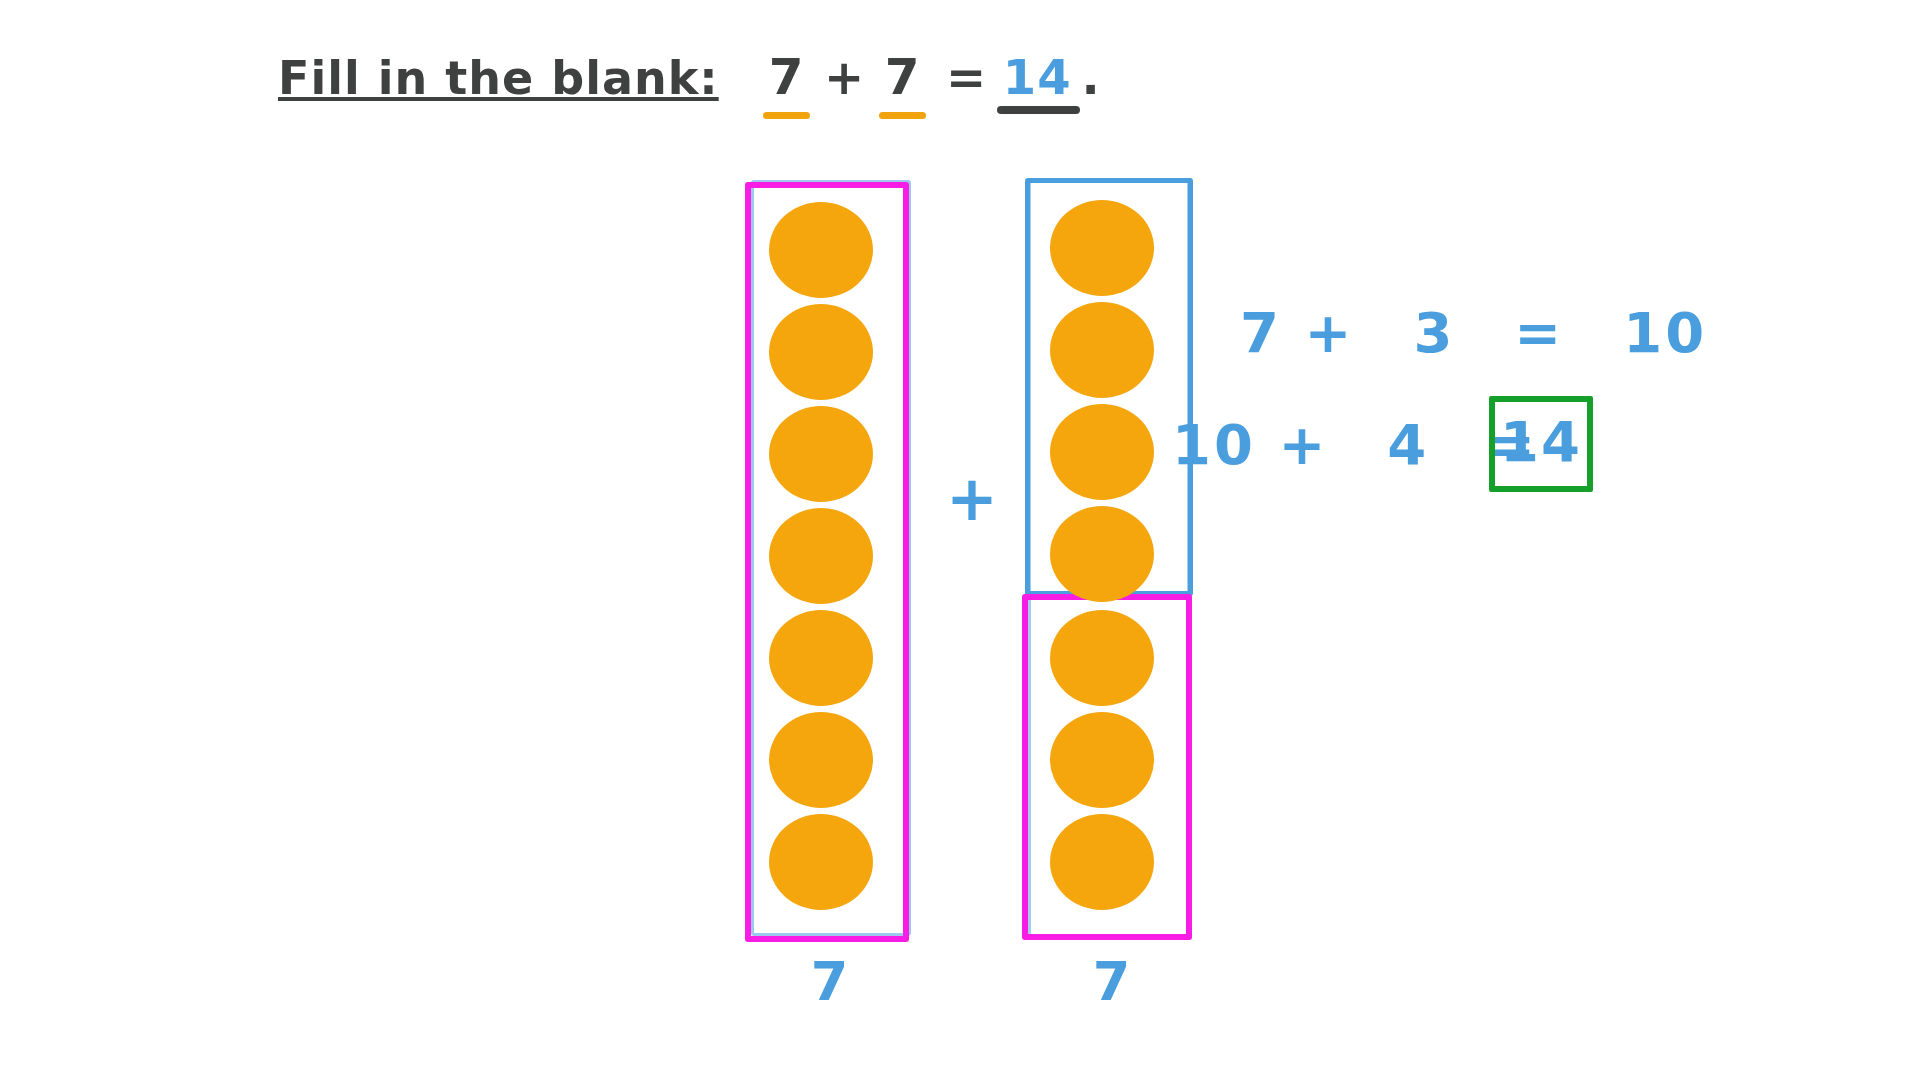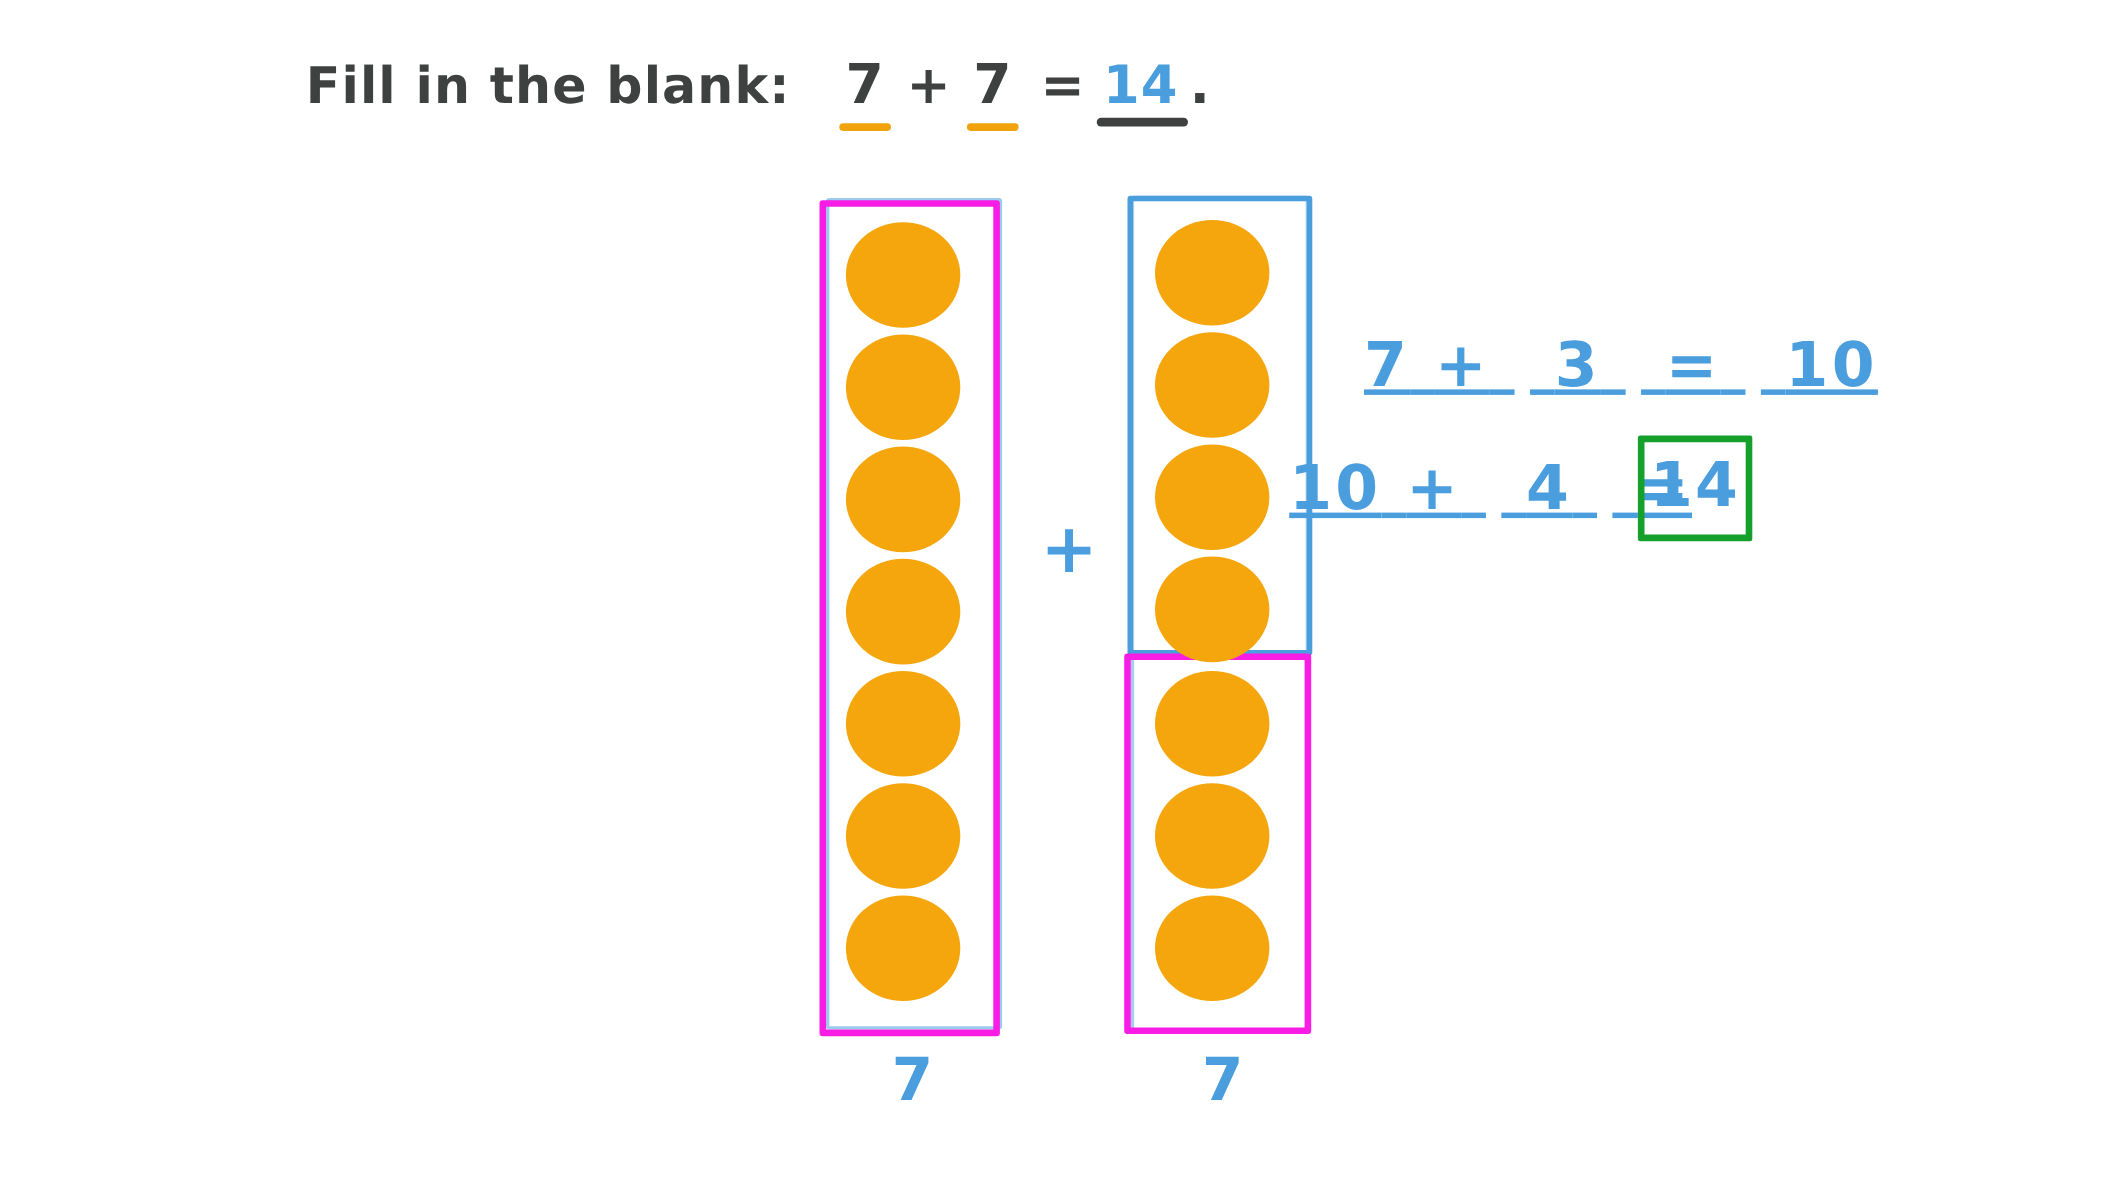--- a/index.html
+++ b/index.html
@@ -41,6 +41,7 @@
     color: #3f4040;
     font-weight: 600;
     letter-spacing: 1px;
+    text-decoration: underline;
   }
   .addend-wrap {
     position: relative;

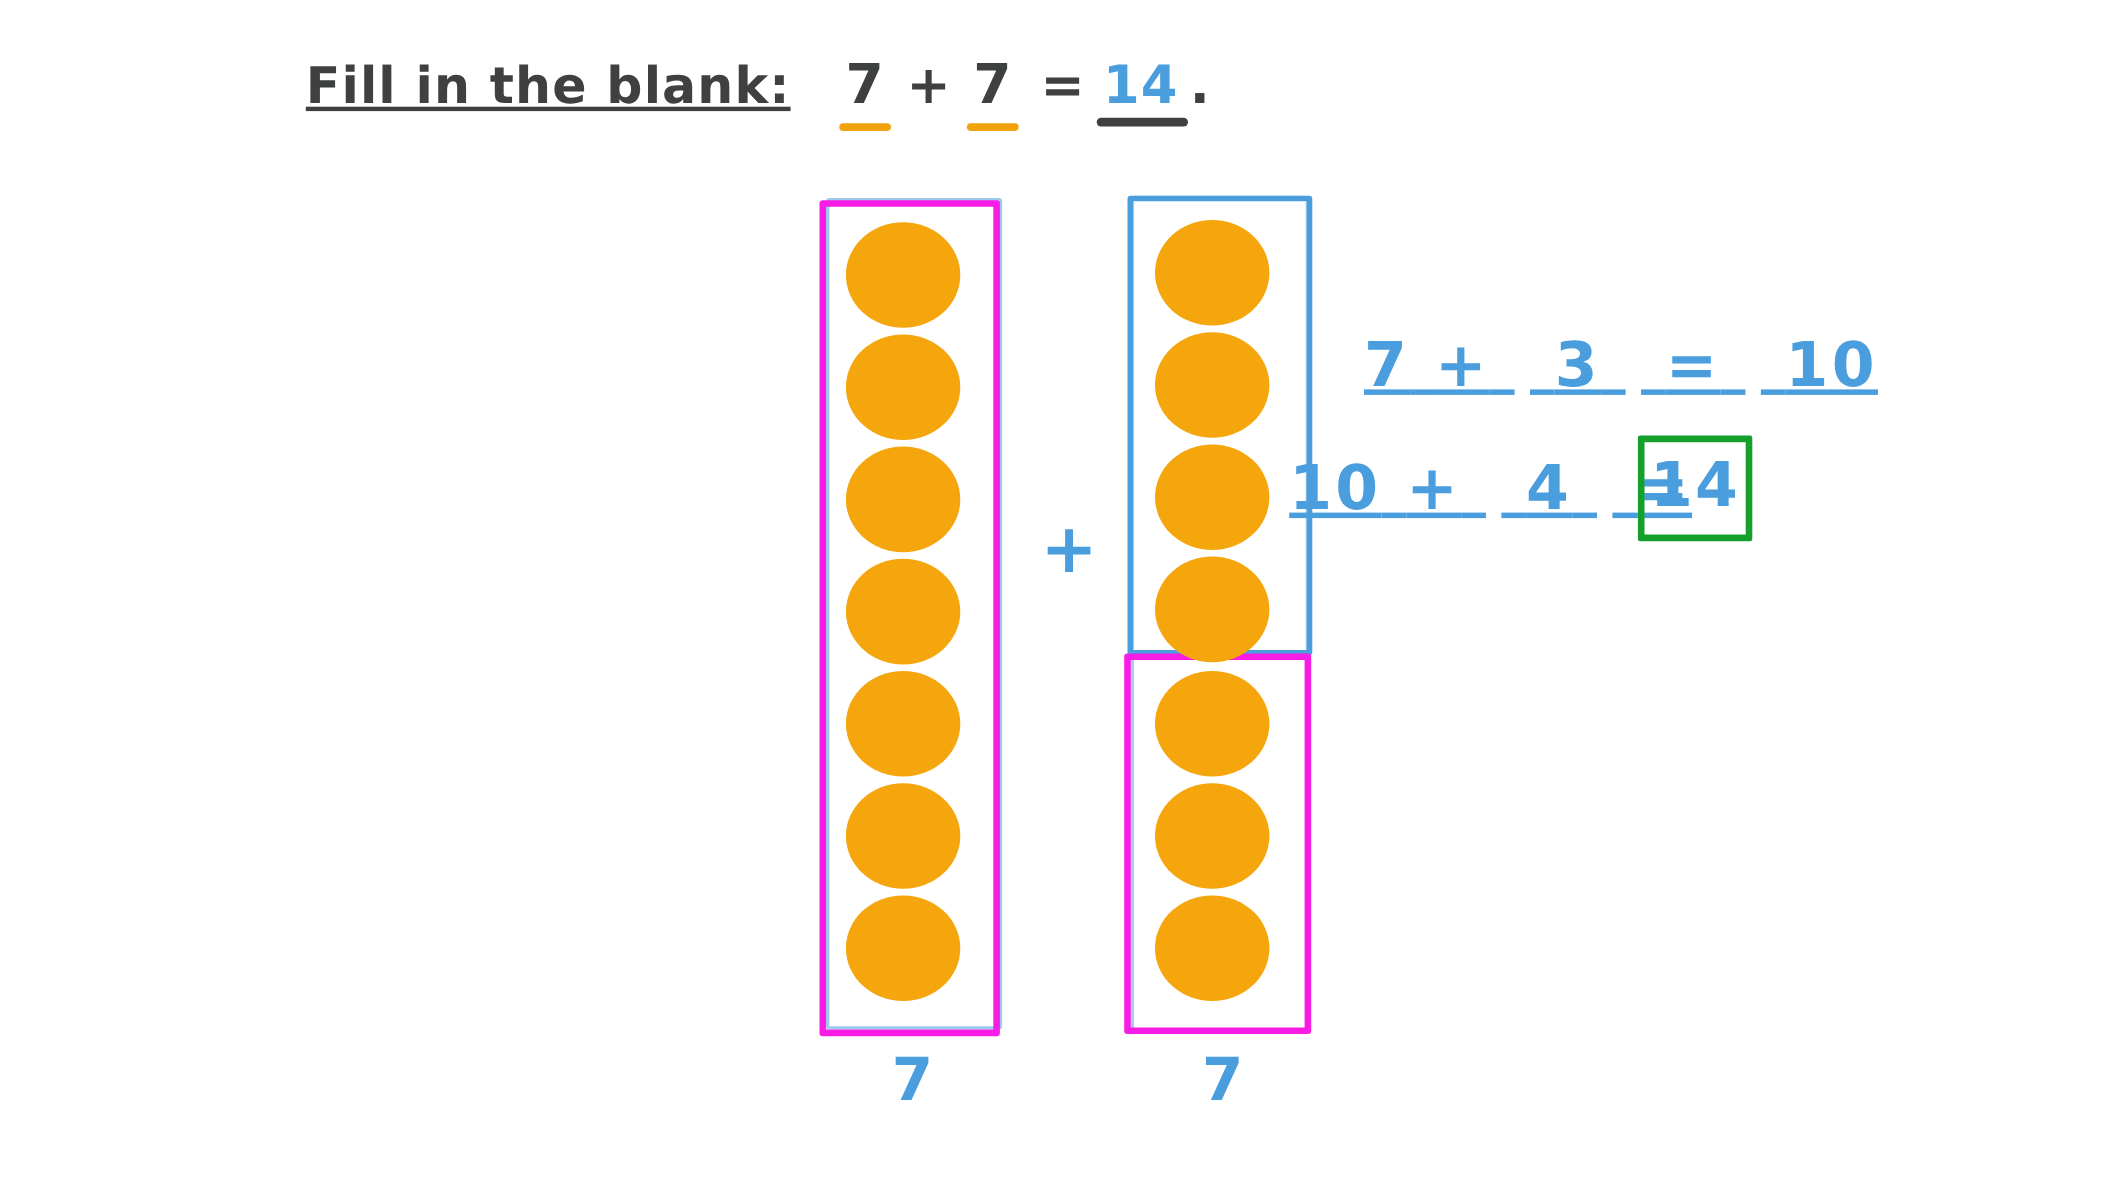--- a/index.html
+++ b/index.html
@@ -156,7 +156,6 @@
     color: #4b9ede;
     letter-spacing: 3px;
     white-space: nowrap;
-    text-decoration: underline;
   }
   .boxed-answer {
     position: absolute;

